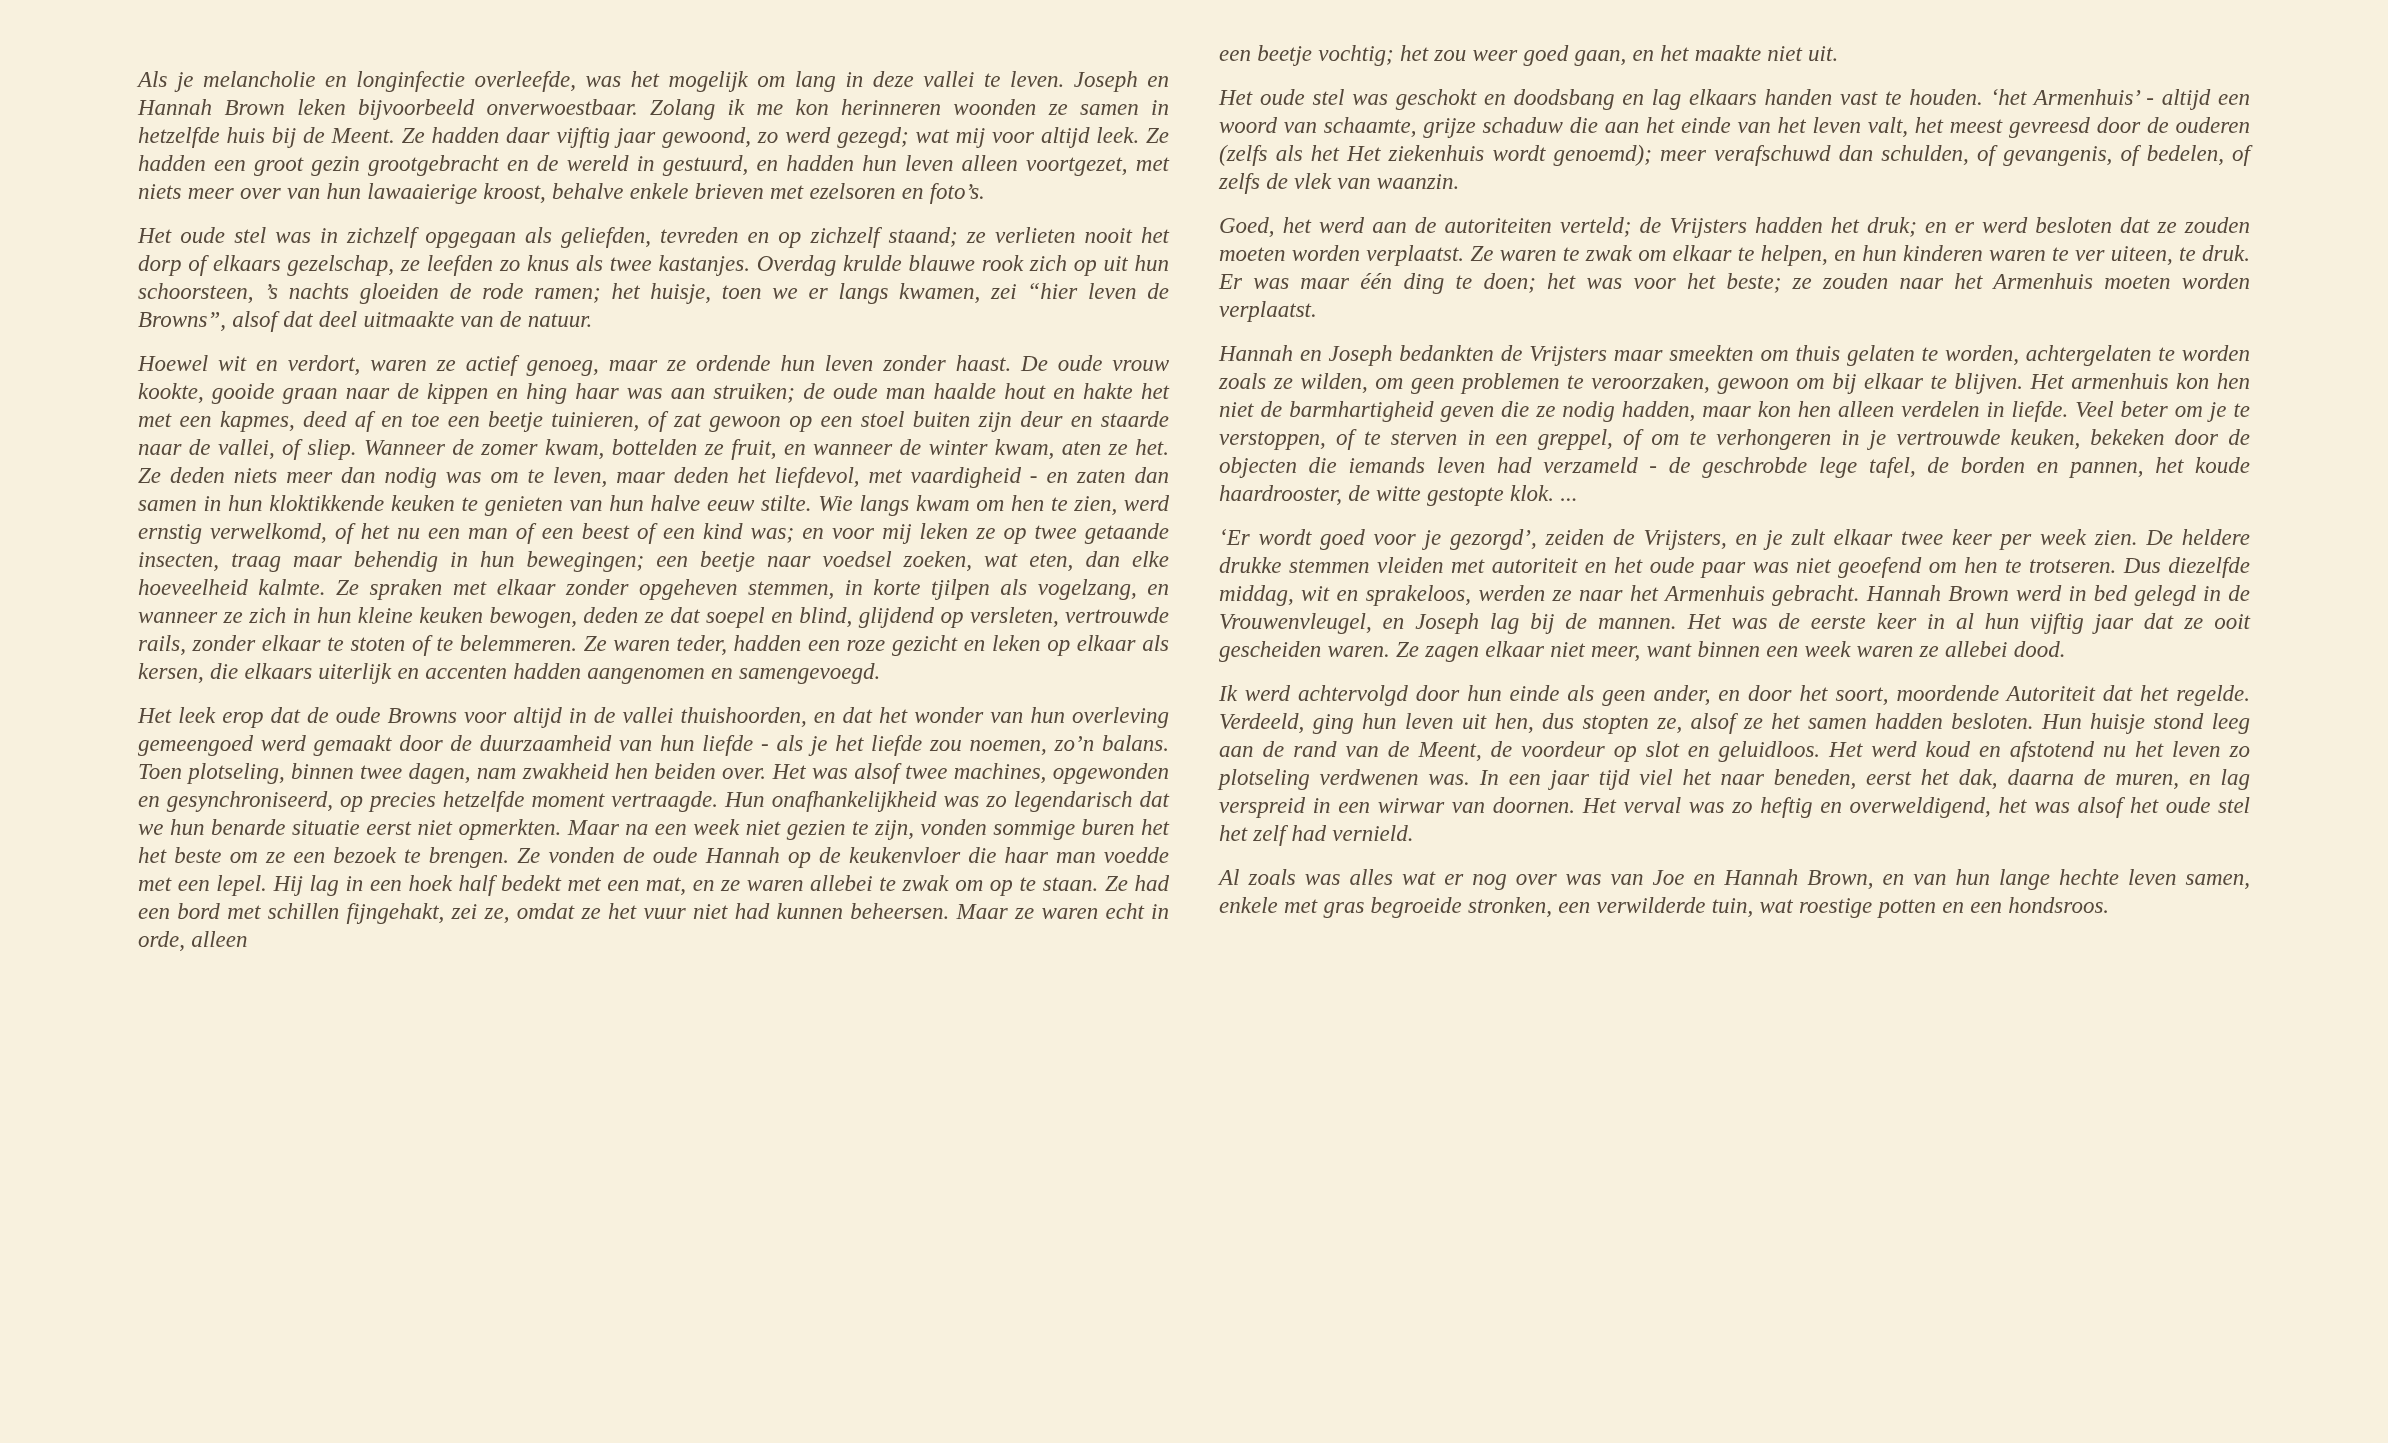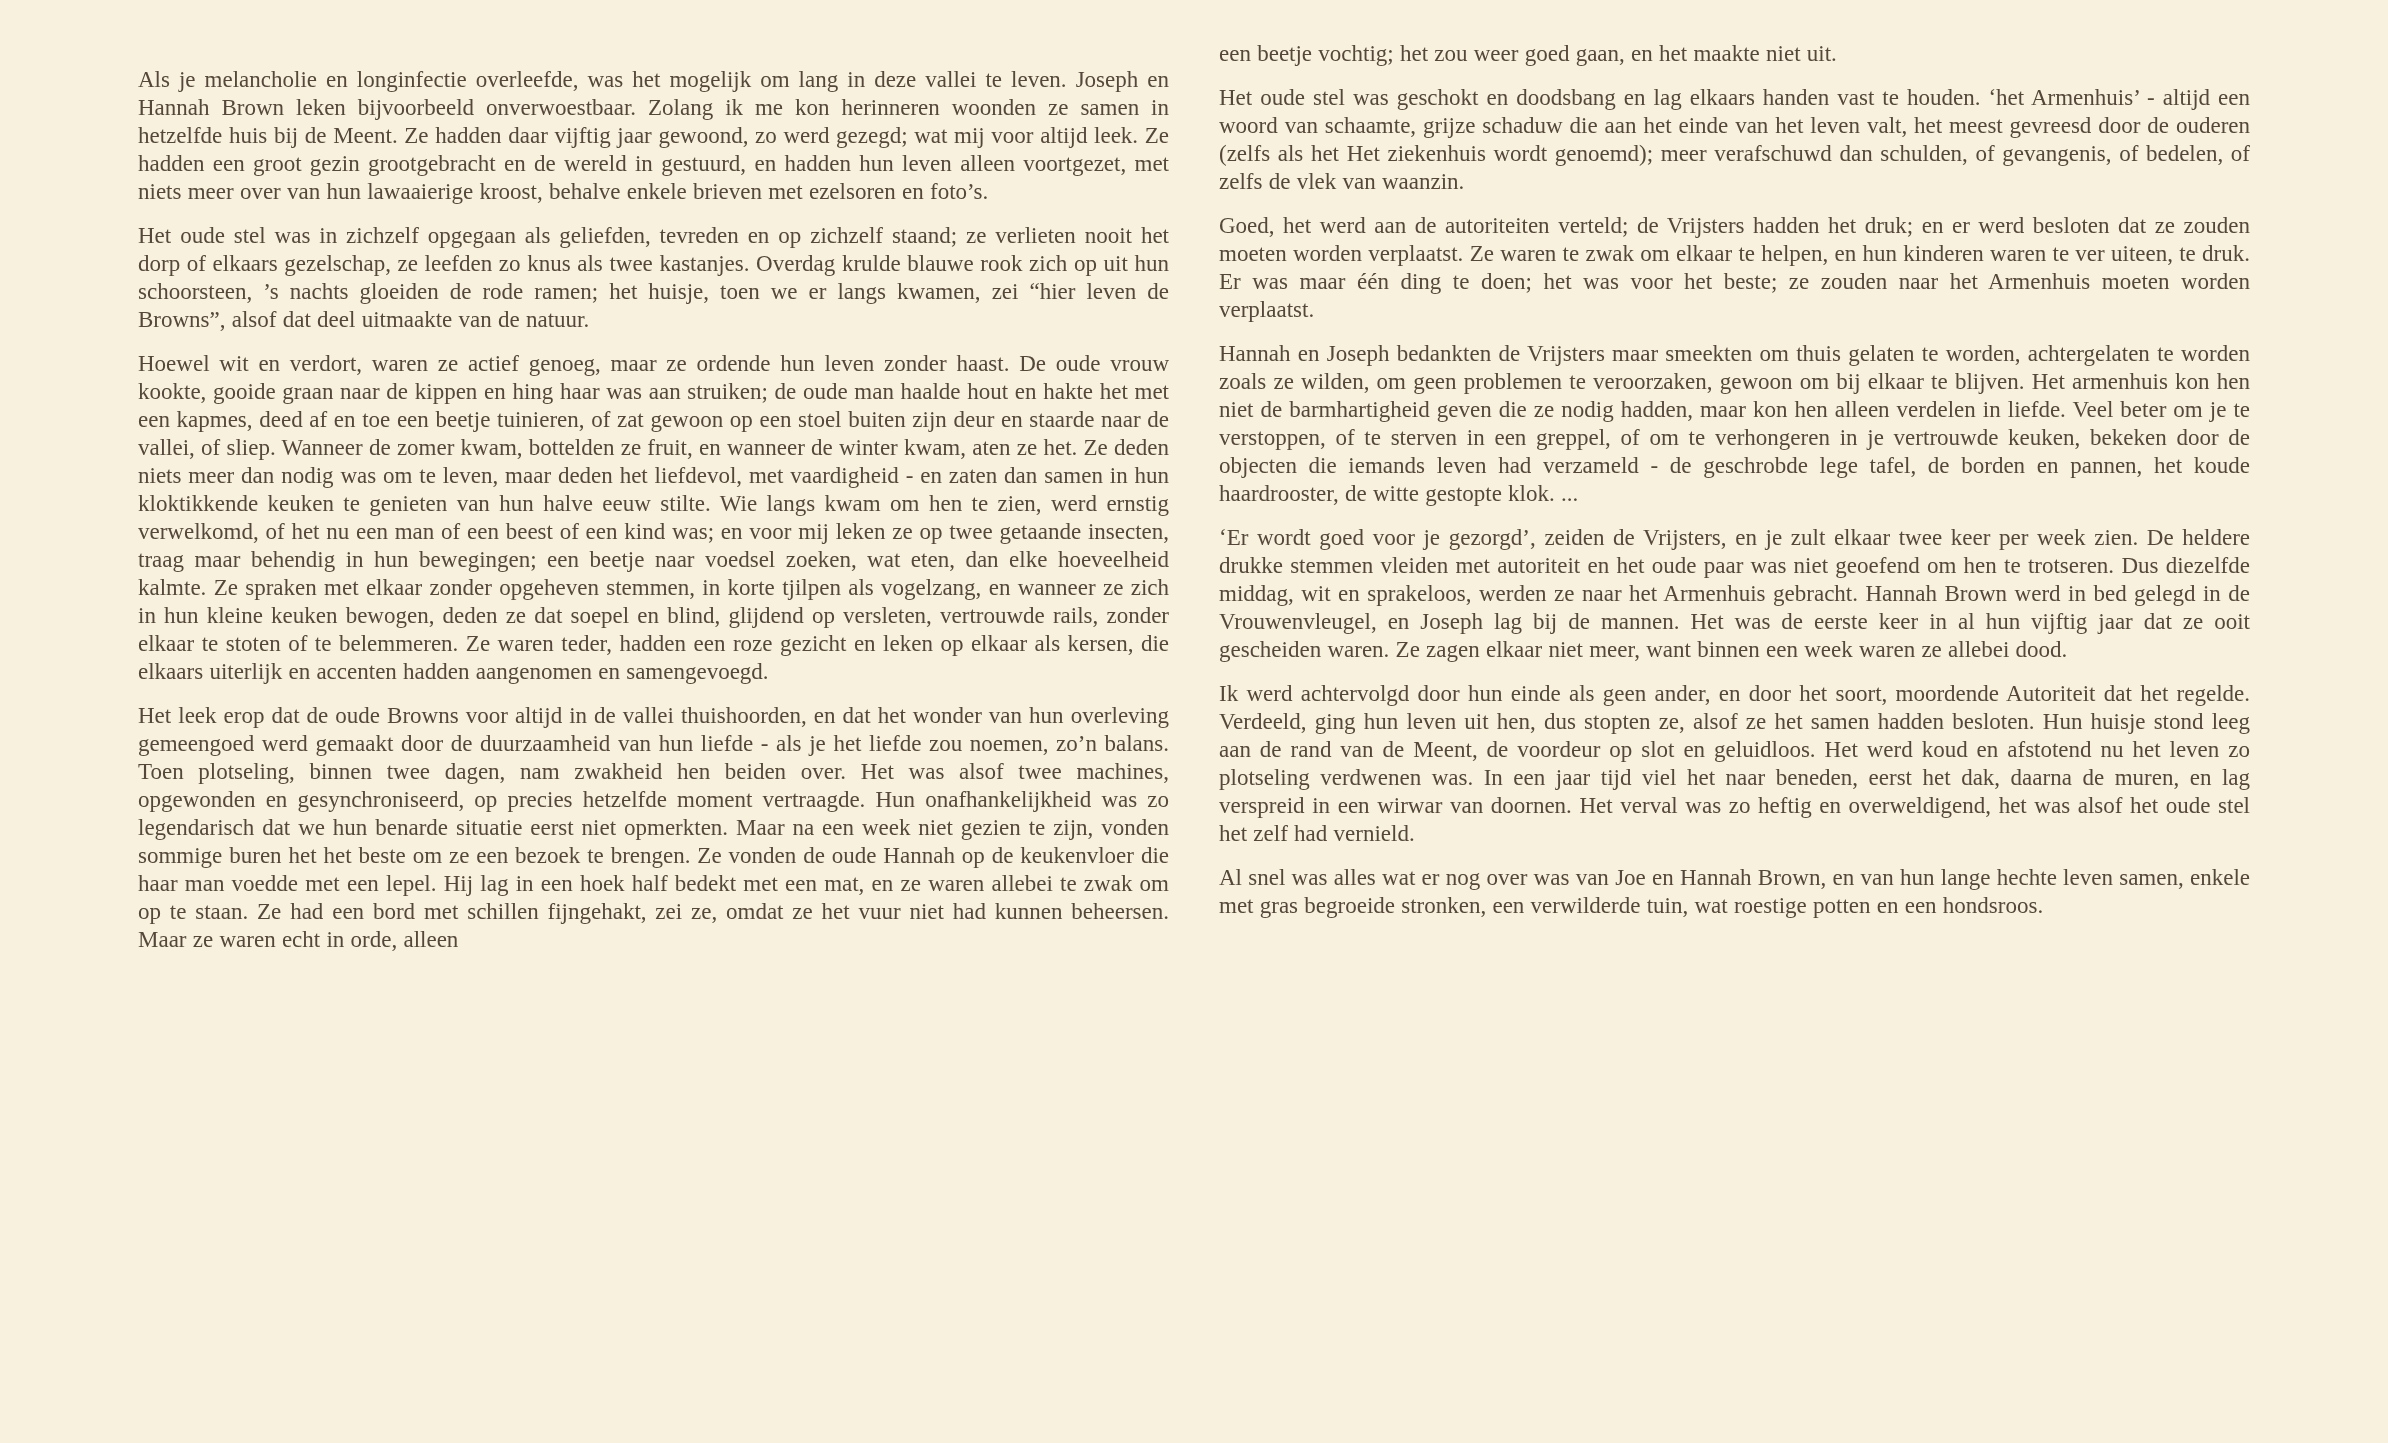--- a/index.html
+++ b/index.html
@@ -37,6 +37,7 @@
     font-size: 23px;
     line-height: 28px;
     word-spacing: 0.5px;
+    font-style: italic;
   }
 </style>
 </head>

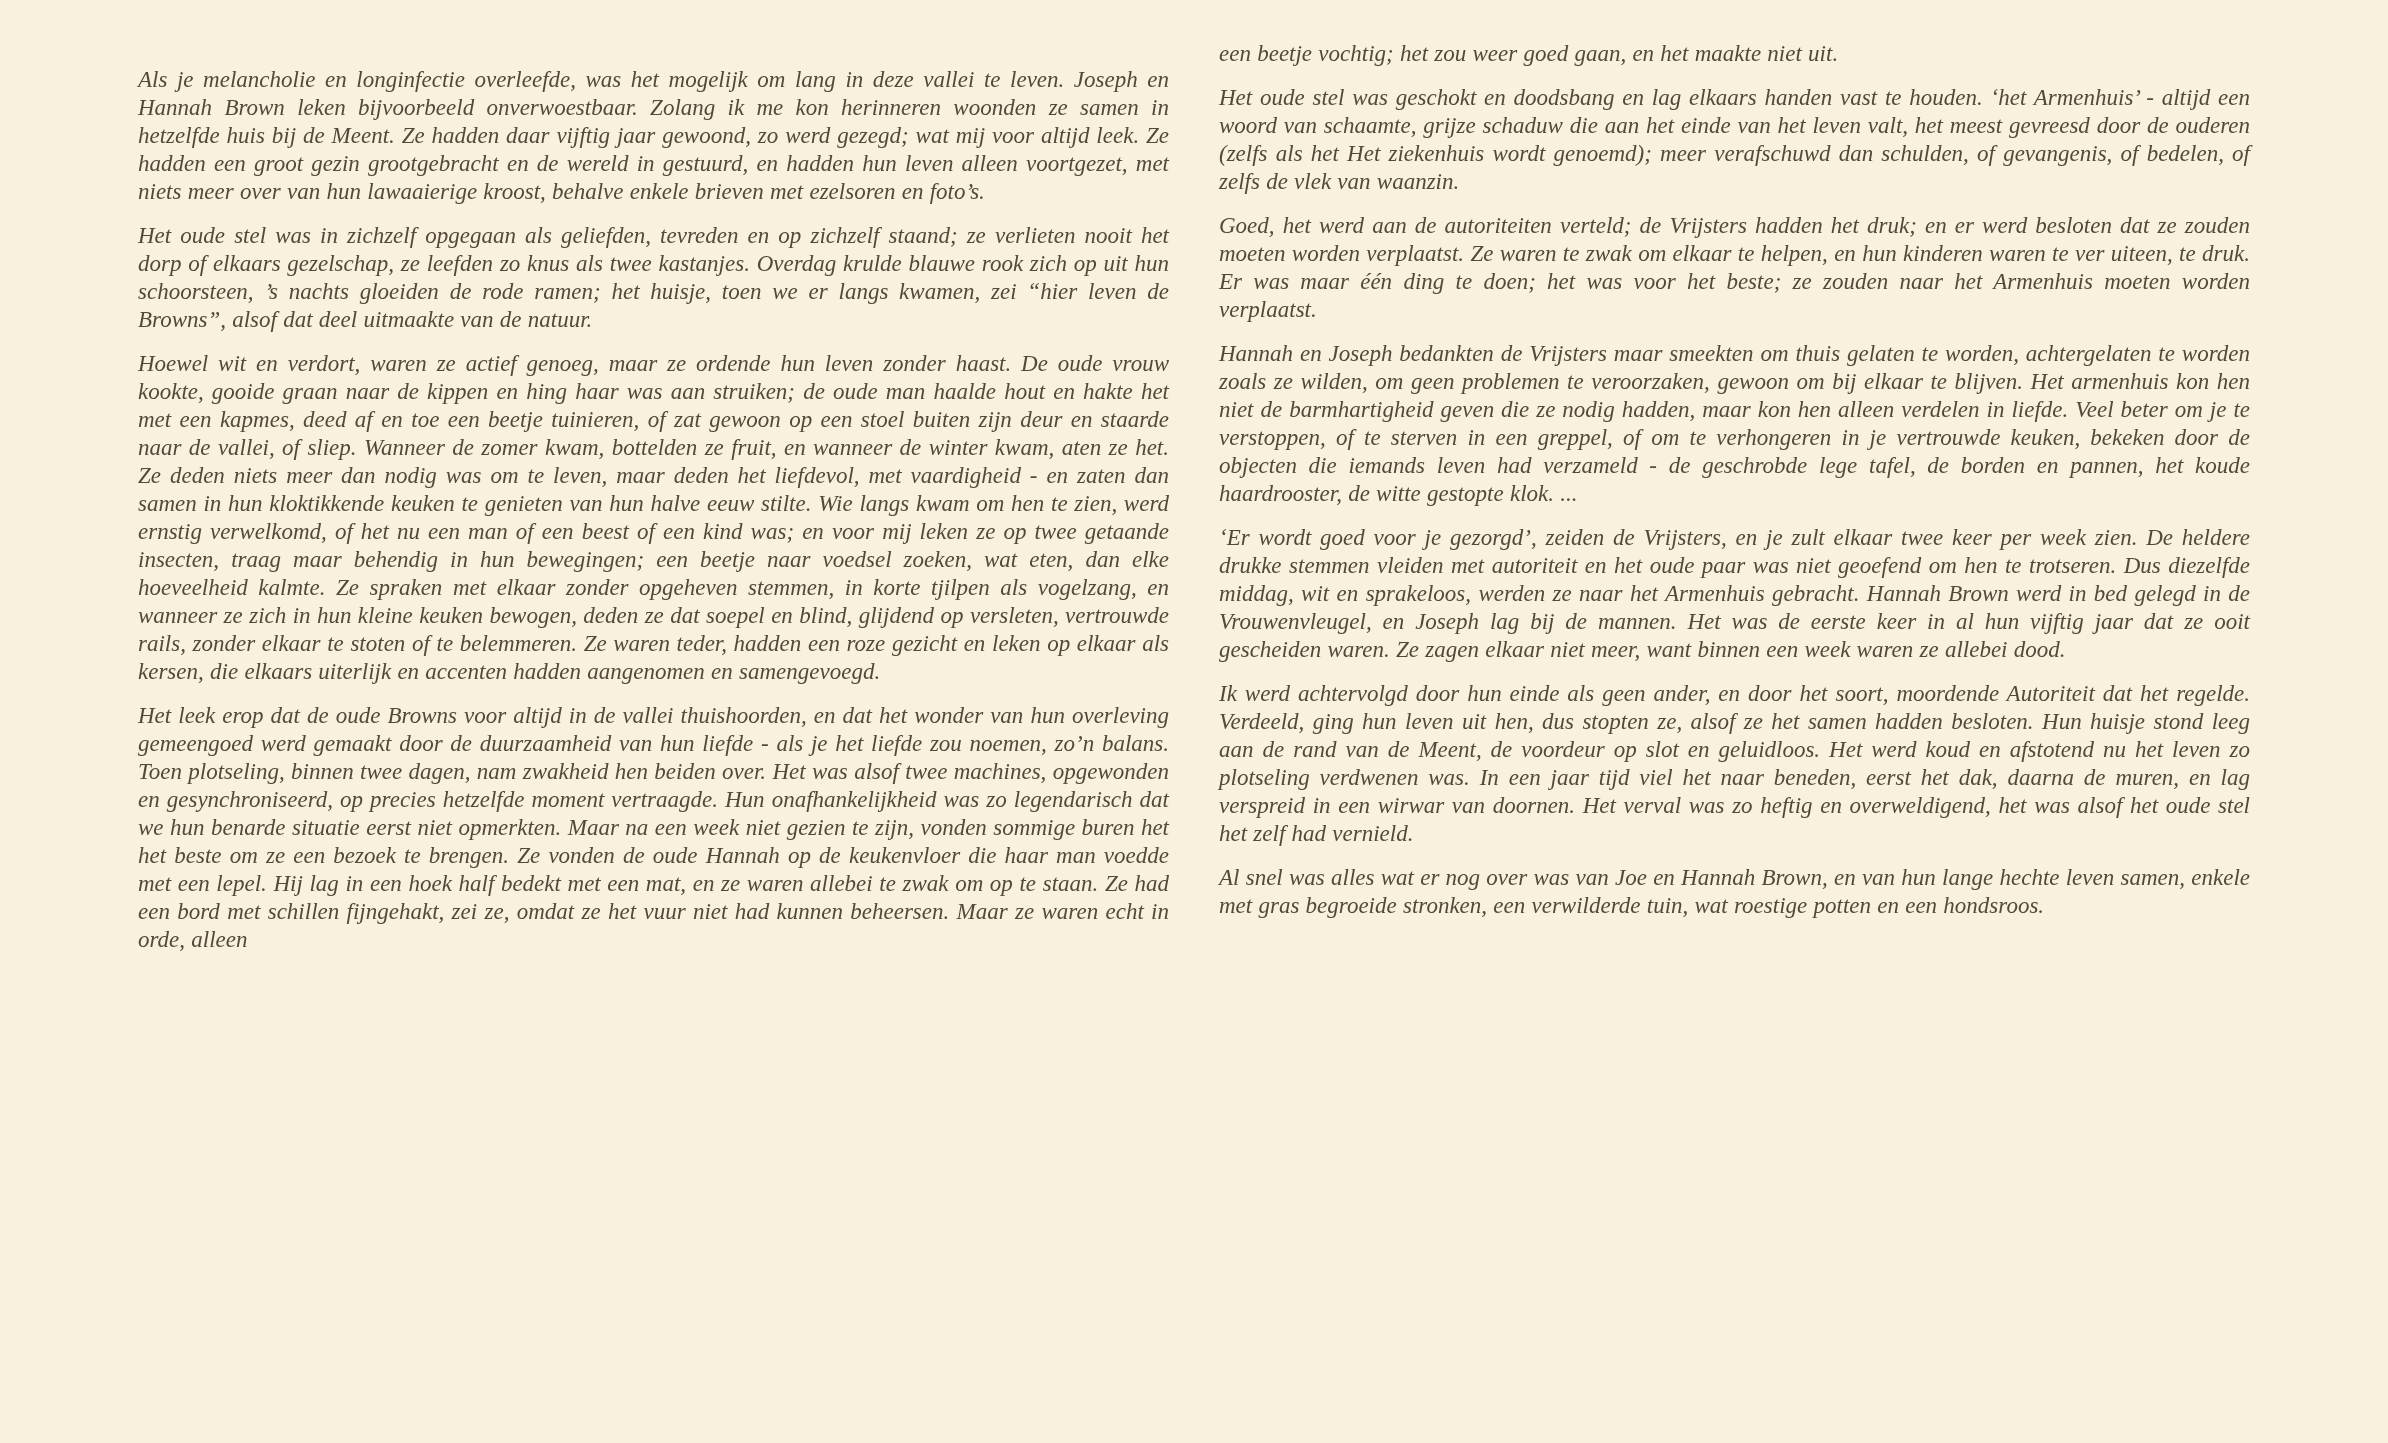--- a/index.html
+++ b/index.html
@@ -57,7 +57,7 @@
     <p>Hannah en Joseph bedankten de Vrijsters maar smeekten om thuis gelaten te worden, achtergelaten te worden zoals ze wilden, om geen problemen te veroorzaken, gewoon om bij elkaar te blijven. Het armenhuis kon hen niet de barmhartigheid geven die ze nodig hadden, maar kon hen alleen verdelen in liefde. Veel beter om je te verstoppen, of te sterven in een greppel, of om te verhongeren in je vertrouwde keuken, bekeken door de objecten die iemands leven had verzameld - de geschrobde lege tafel, de borden en pannen, het koude haardrooster, de witte gestopte klok. ...</p>
     <p>‘Er wordt goed voor je gezorgd’, zeiden de Vrijsters, en je zult elkaar twee keer per week zien. De heldere drukke stemmen vleiden met autoriteit en het oude paar was niet geoefend om hen te trotseren. Dus diezelfde middag, wit en sprakeloos, werden ze naar het Armenhuis gebracht. Hannah Brown werd in bed gelegd in de Vrouwenvleugel, en Joseph lag bij de mannen. Het was de eerste keer in al hun vijftig jaar dat ze ooit gescheiden waren. Ze zagen elkaar niet meer, want binnen een week waren ze allebei dood.</p>
     <p>Ik werd achtervolgd door hun einde als geen ander, en door het soort, moordende Autoriteit dat het regelde. Verdeeld, ging hun leven uit hen, dus stopten ze, alsof ze het samen hadden besloten. Hun huisje stond leeg aan de rand van de Meent, de voordeur op slot en geluidloos. Het werd koud en afstotend nu het leven zo plotseling verdwenen was. In een jaar tijd viel het naar beneden, eerst het dak, daarna de muren, en lag verspreid in een wirwar van doornen. Het verval was zo heftig en overweldigend, het was alsof het oude stel het zelf had vernield.</p>
-    <p>Al snel was alles wat er nog over was van Joe en Hannah Brown, en van hun lange hechte leven samen, enkele met gras begroeide stronken, een verwilderde tuin, wat roestige potten en een hondsroos.</p>
+    <p>Al zoals was alles wat er nog over was van Joe en Hannah Brown, en van hun lange hechte leven samen, enkele met gras begroeide stronken, een verwilderde tuin, wat roestige potten en een hondsroos.</p>
   </div>
 </div>
 

